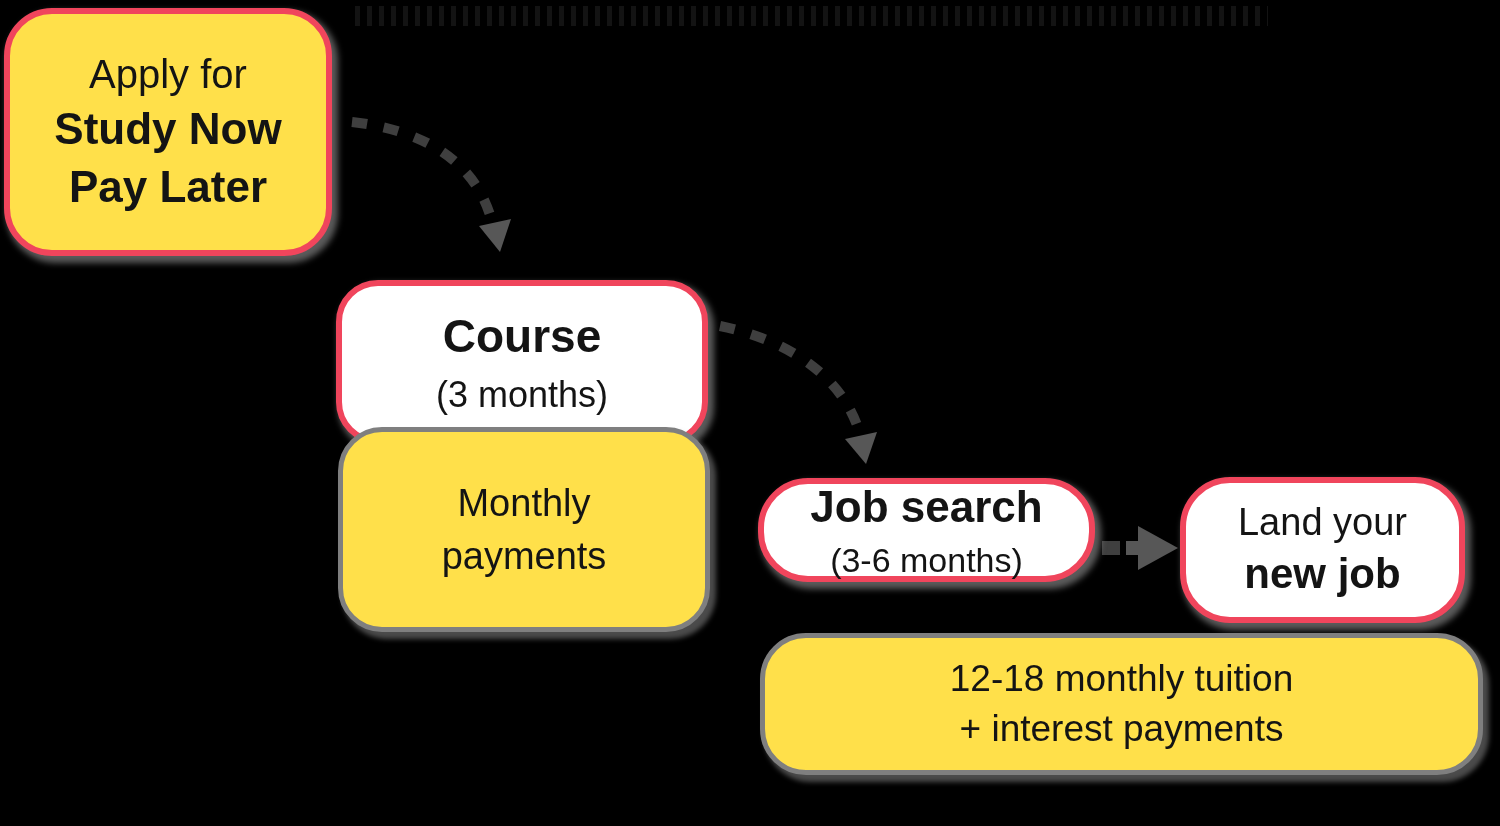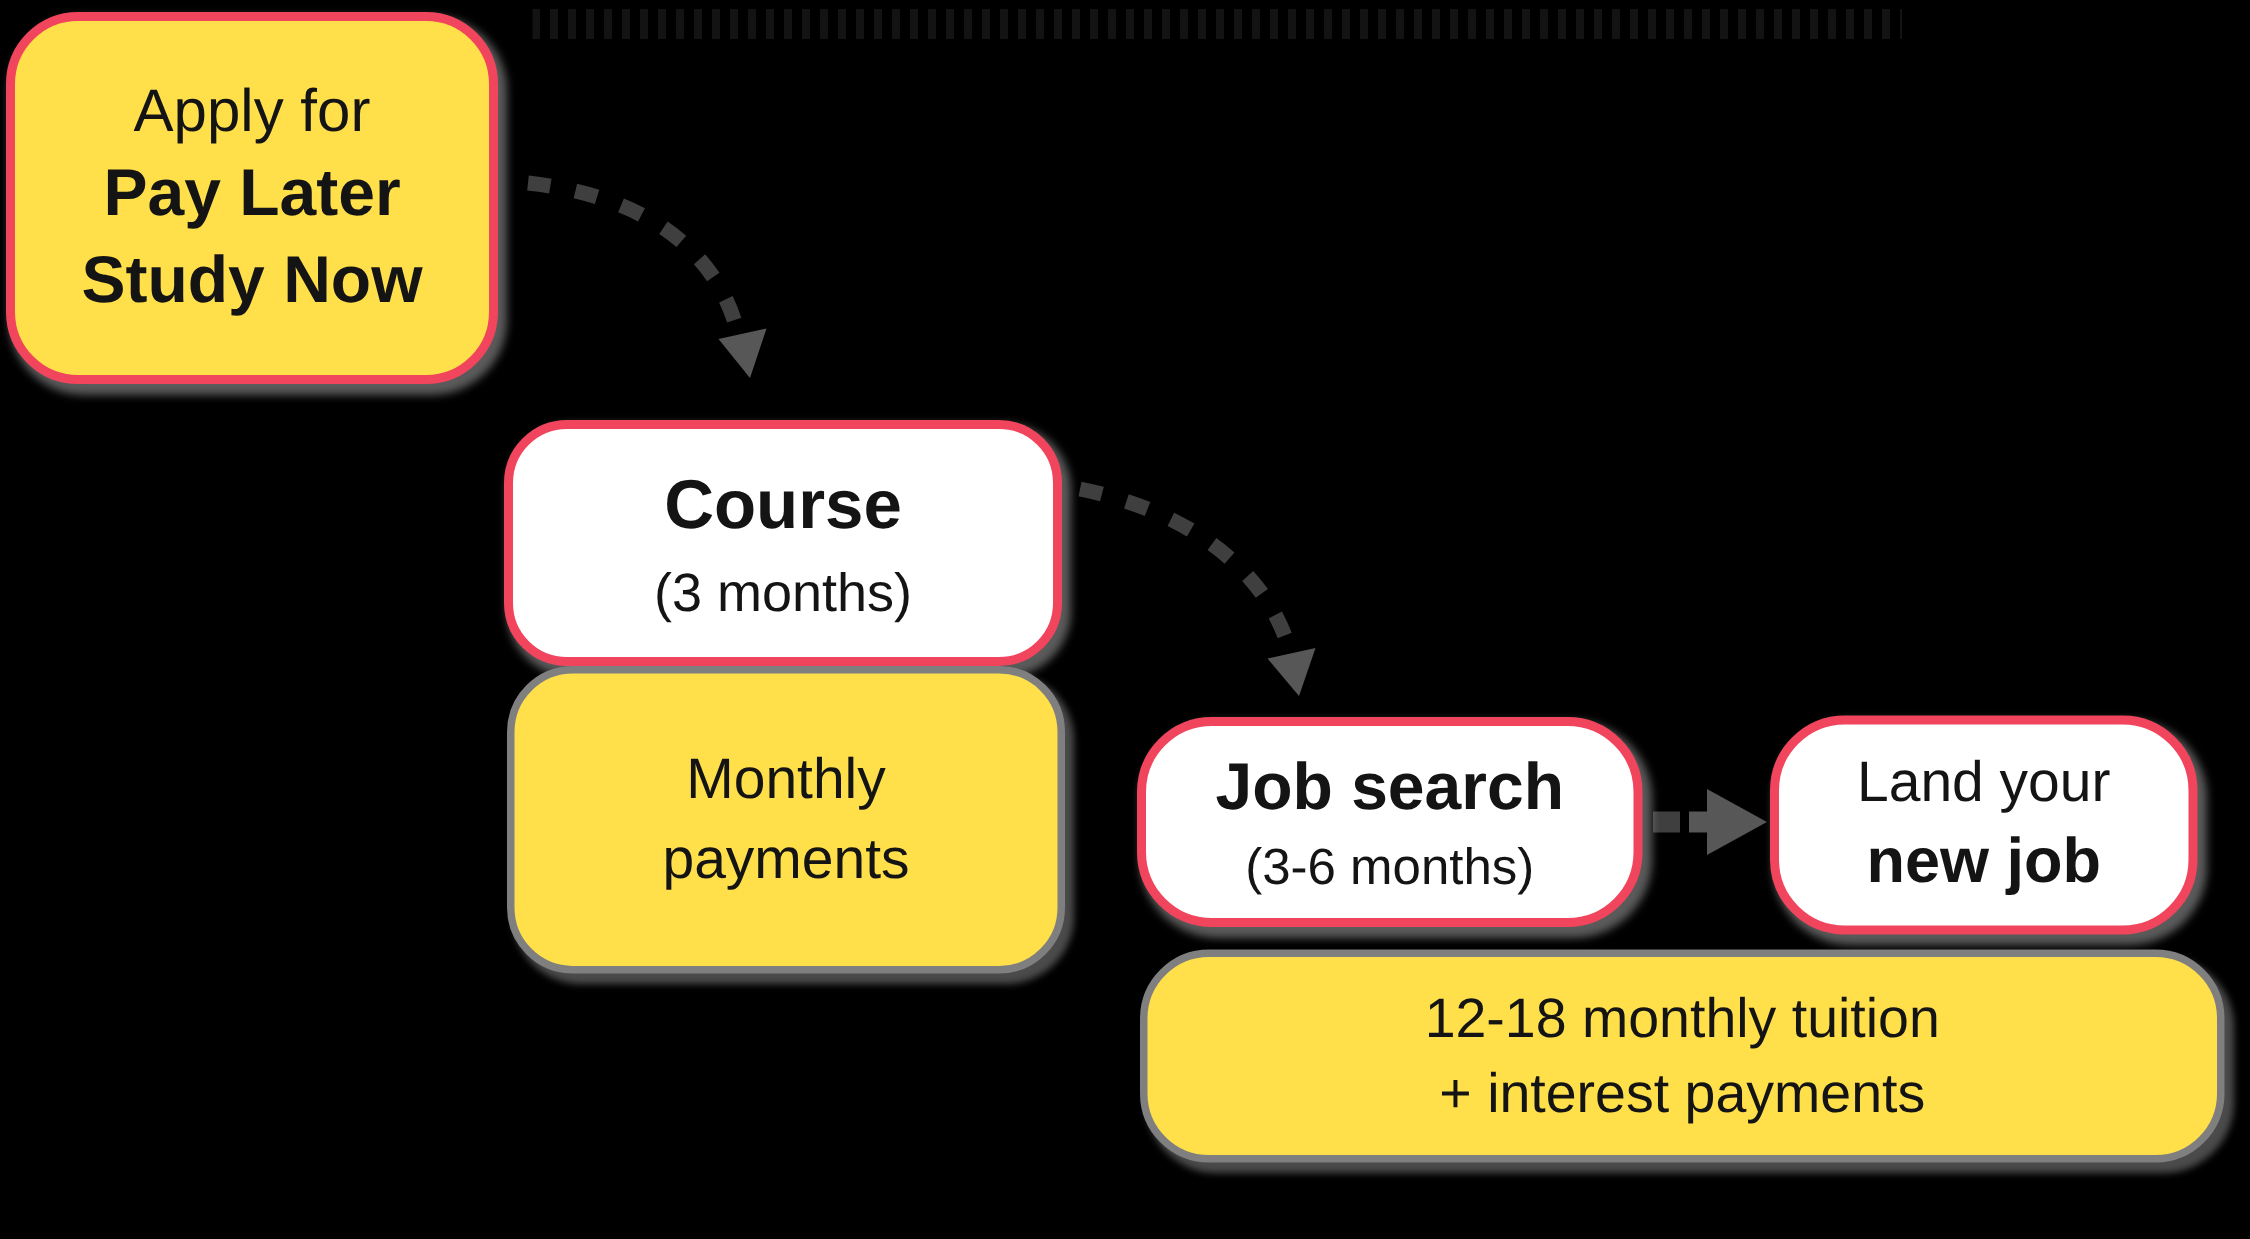--- a/index.html
+++ b/index.html
@@ -134,8 +134,8 @@
 
   <div id="node-apply" class="node yellow red-border">
     <div>Apply for</div>
+    <div class="bold-line">Study Now</div>
     <div class="bold-line">Pay Later</div>
-    <div class="bold-line">Study Now</div>
   </div>
 
   <div id="node-course" class="node white red-border">

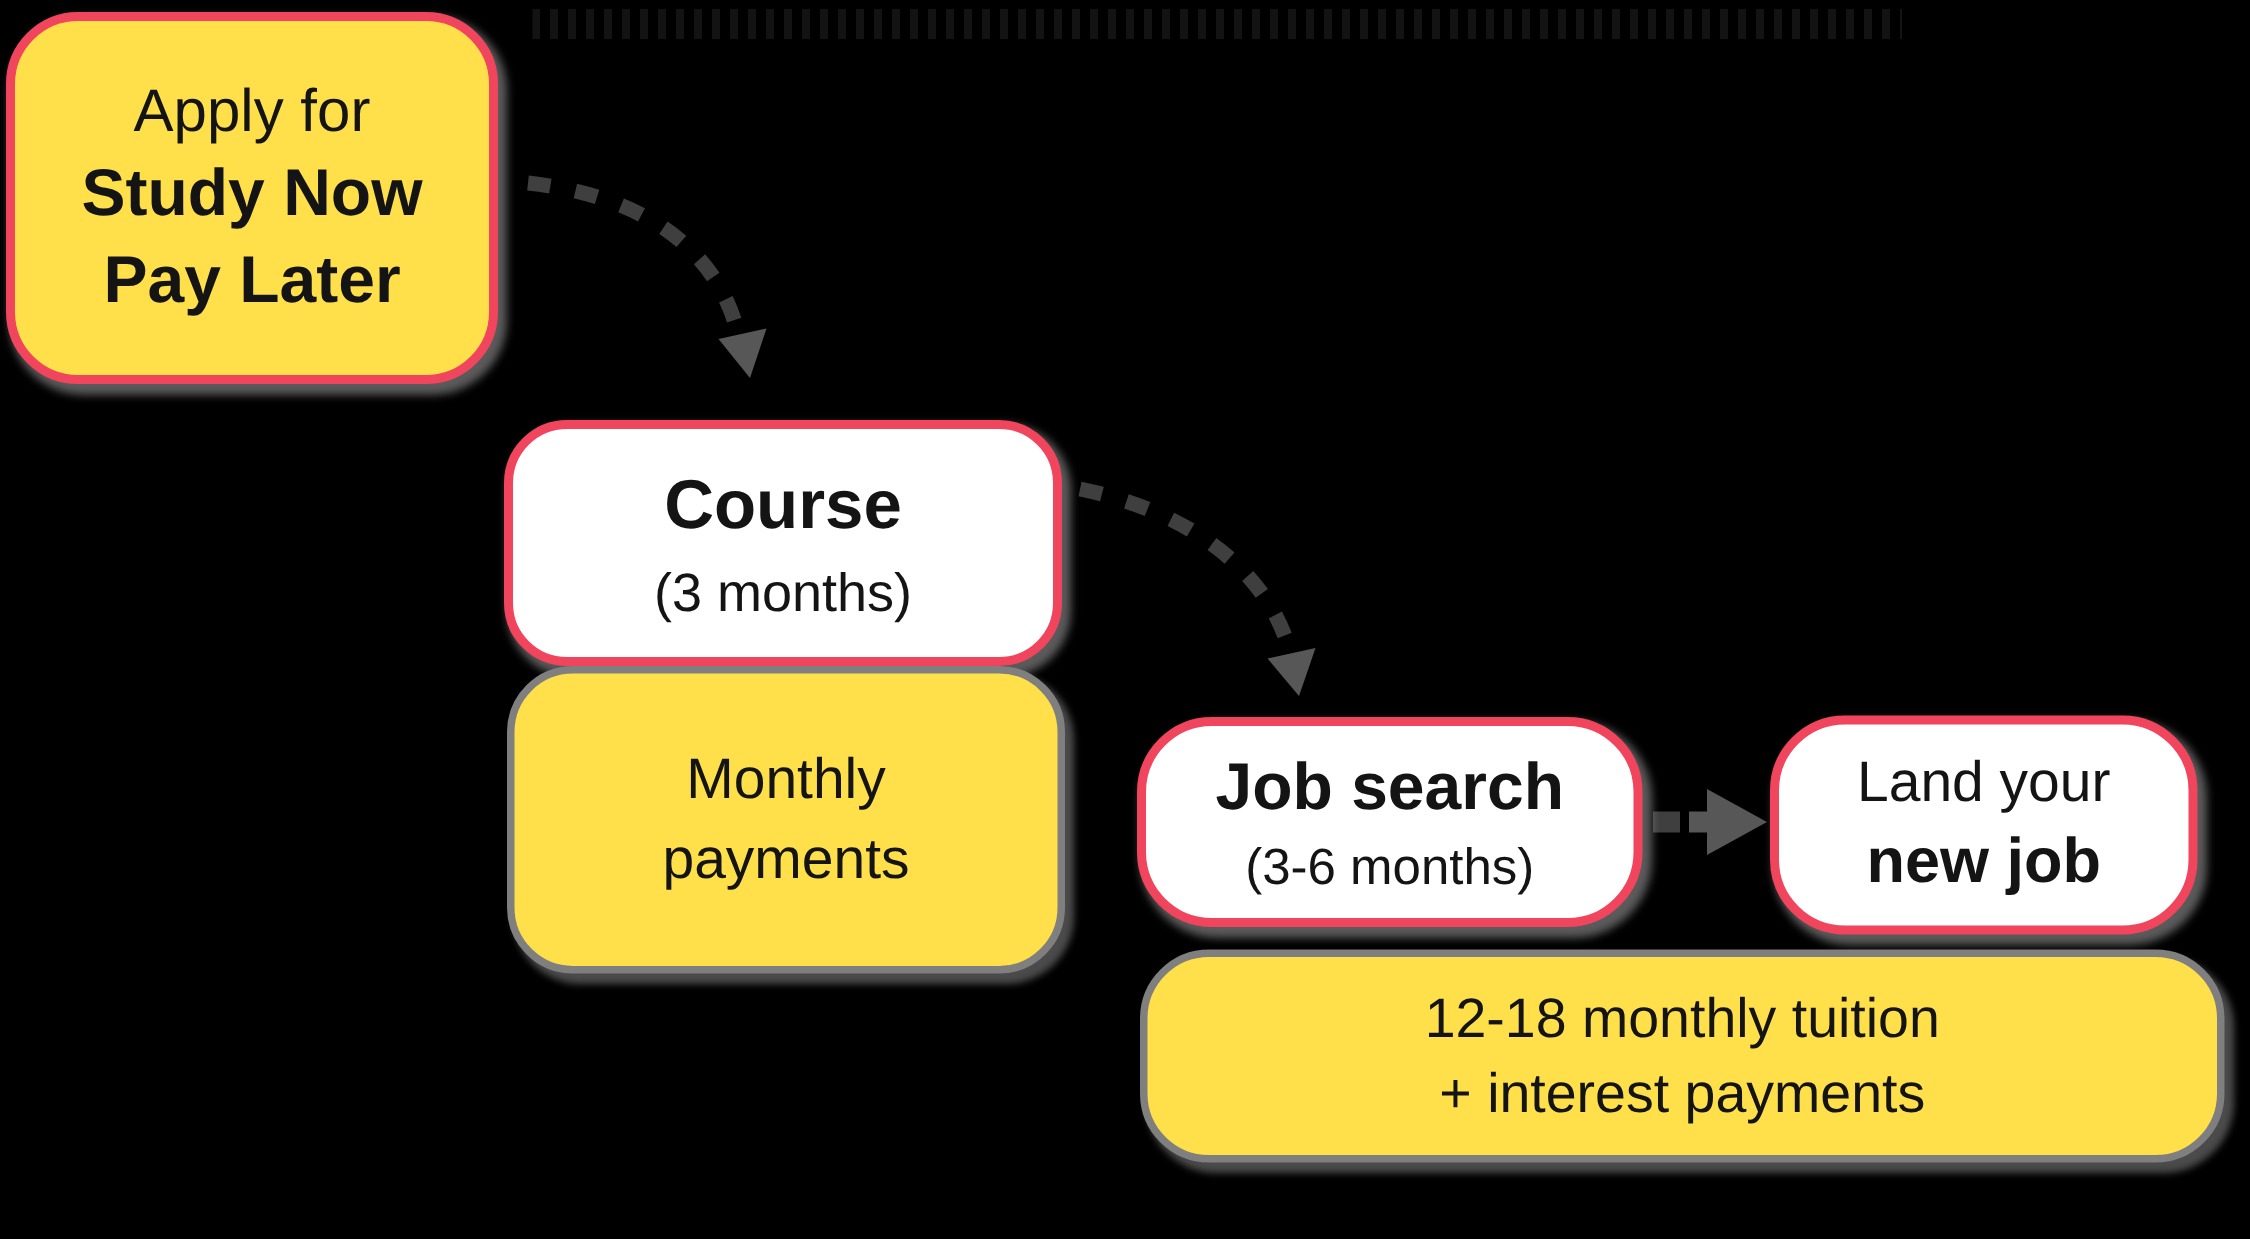--- a/index.html
+++ b/index.html
@@ -61,7 +61,7 @@
   #node-course .subtitle { font-size: 36px; margin-top: 4px; }
 
   #node-admin {
-    left: 338px; top: 444px; width: 372px; height: 205px;
+    left: 338px; top: 427px; width: 372px; height: 205px;
     border-radius: 44px;
     font-size: 38px;
     line-height: 1.38;

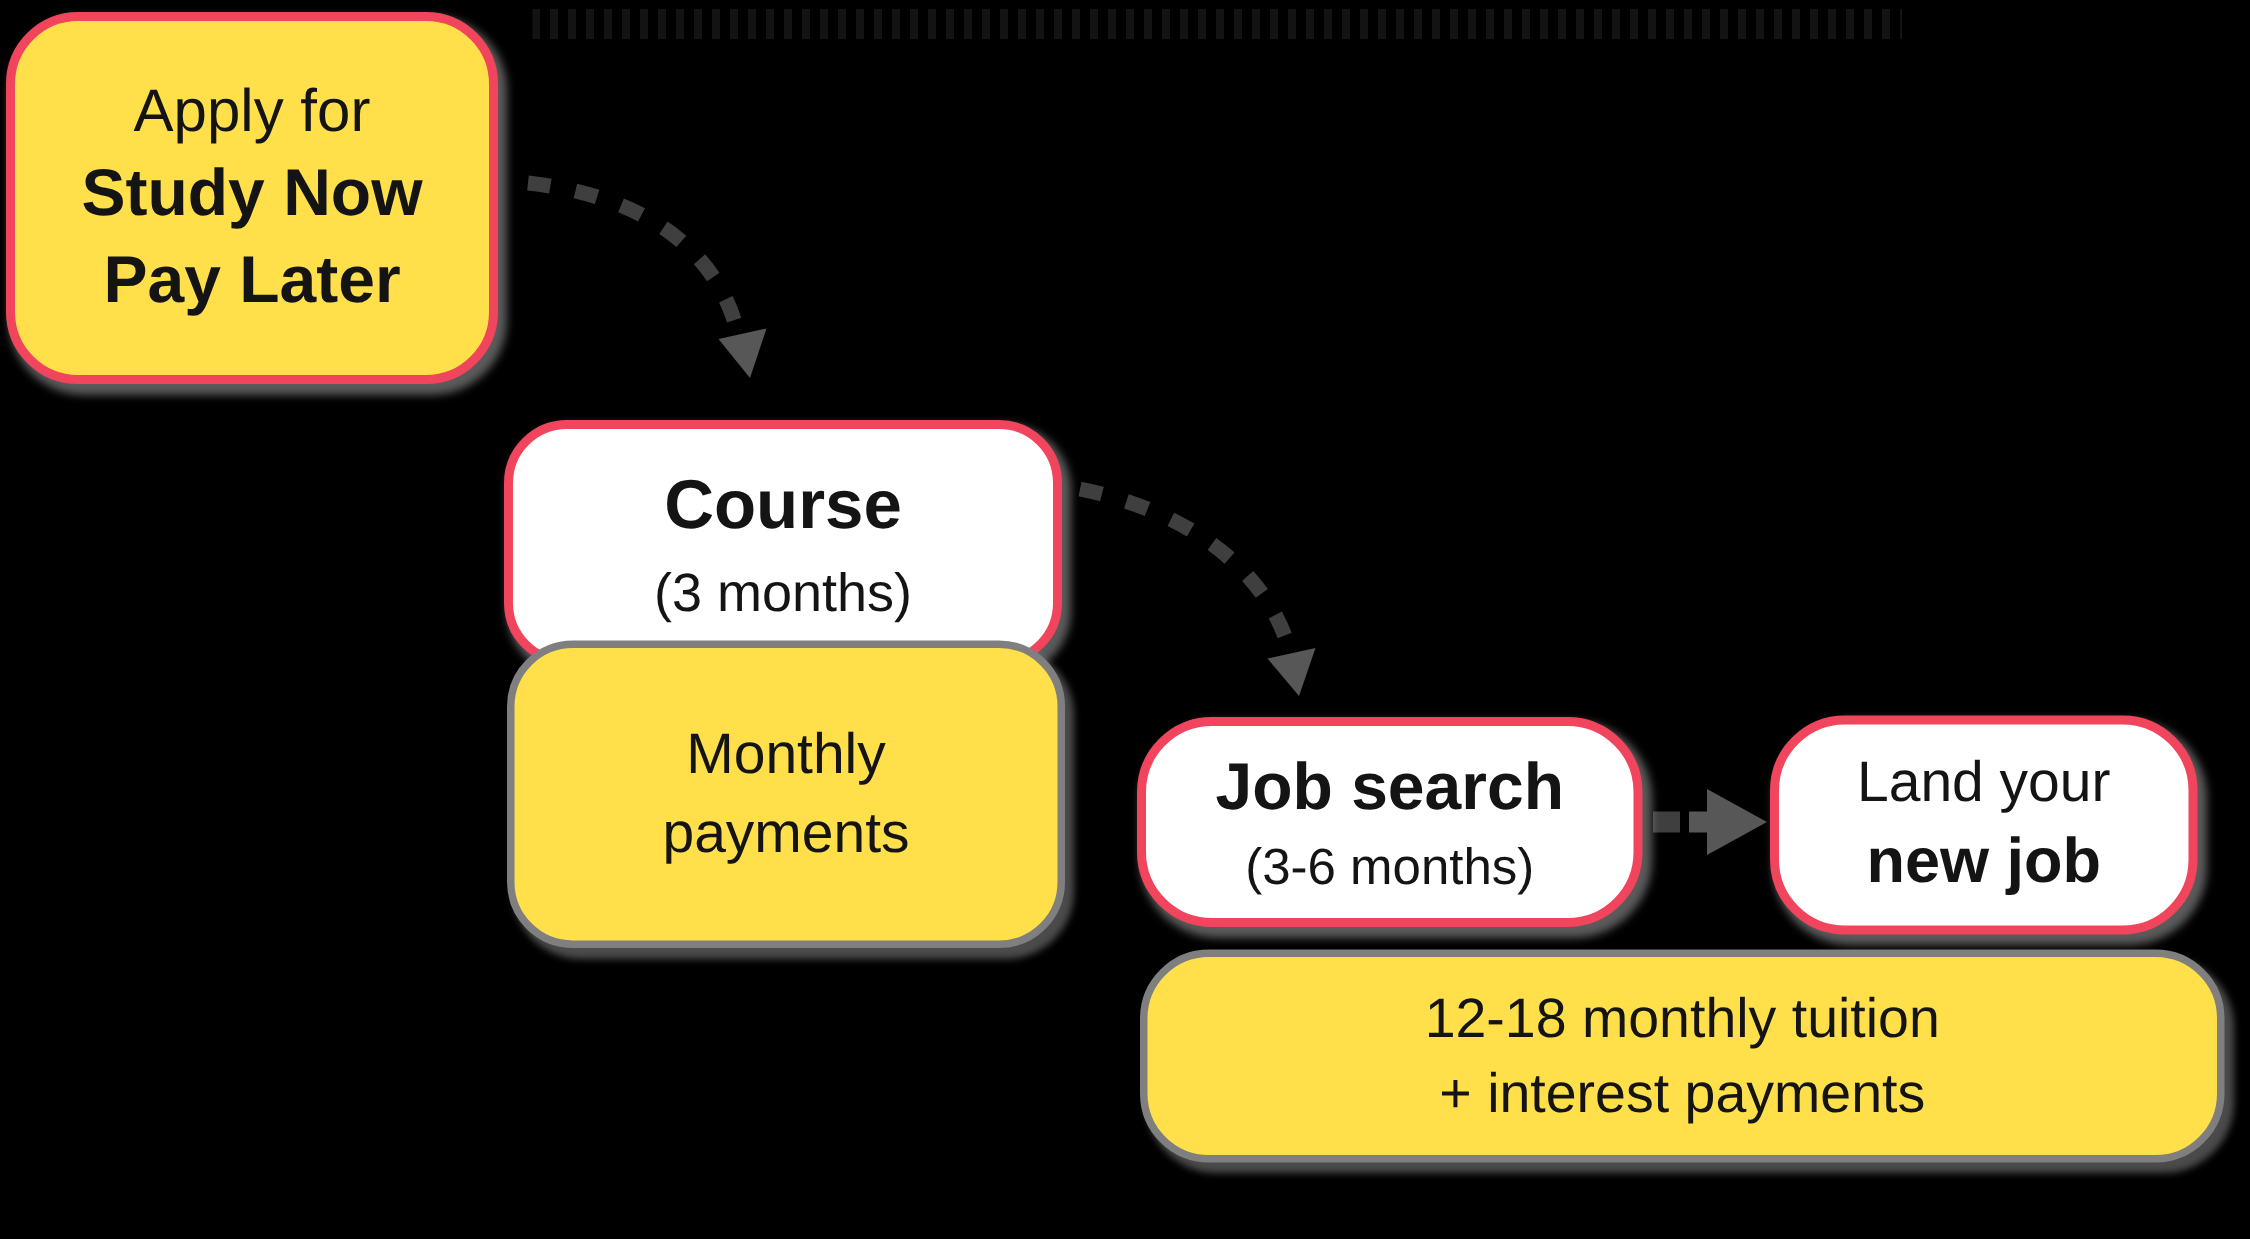--- a/index.html
+++ b/index.html
@@ -68,7 +68,7 @@
   }
 
   #node-job {
-    left: 758px; top: 478px; width: 337px; height: 140px;
+    left: 758px; top: 478px; width: 337px; height: 104px;
     border-radius: 50px;
   }
   #node-job .title { font-size: 44px; font-weight: 700; }

